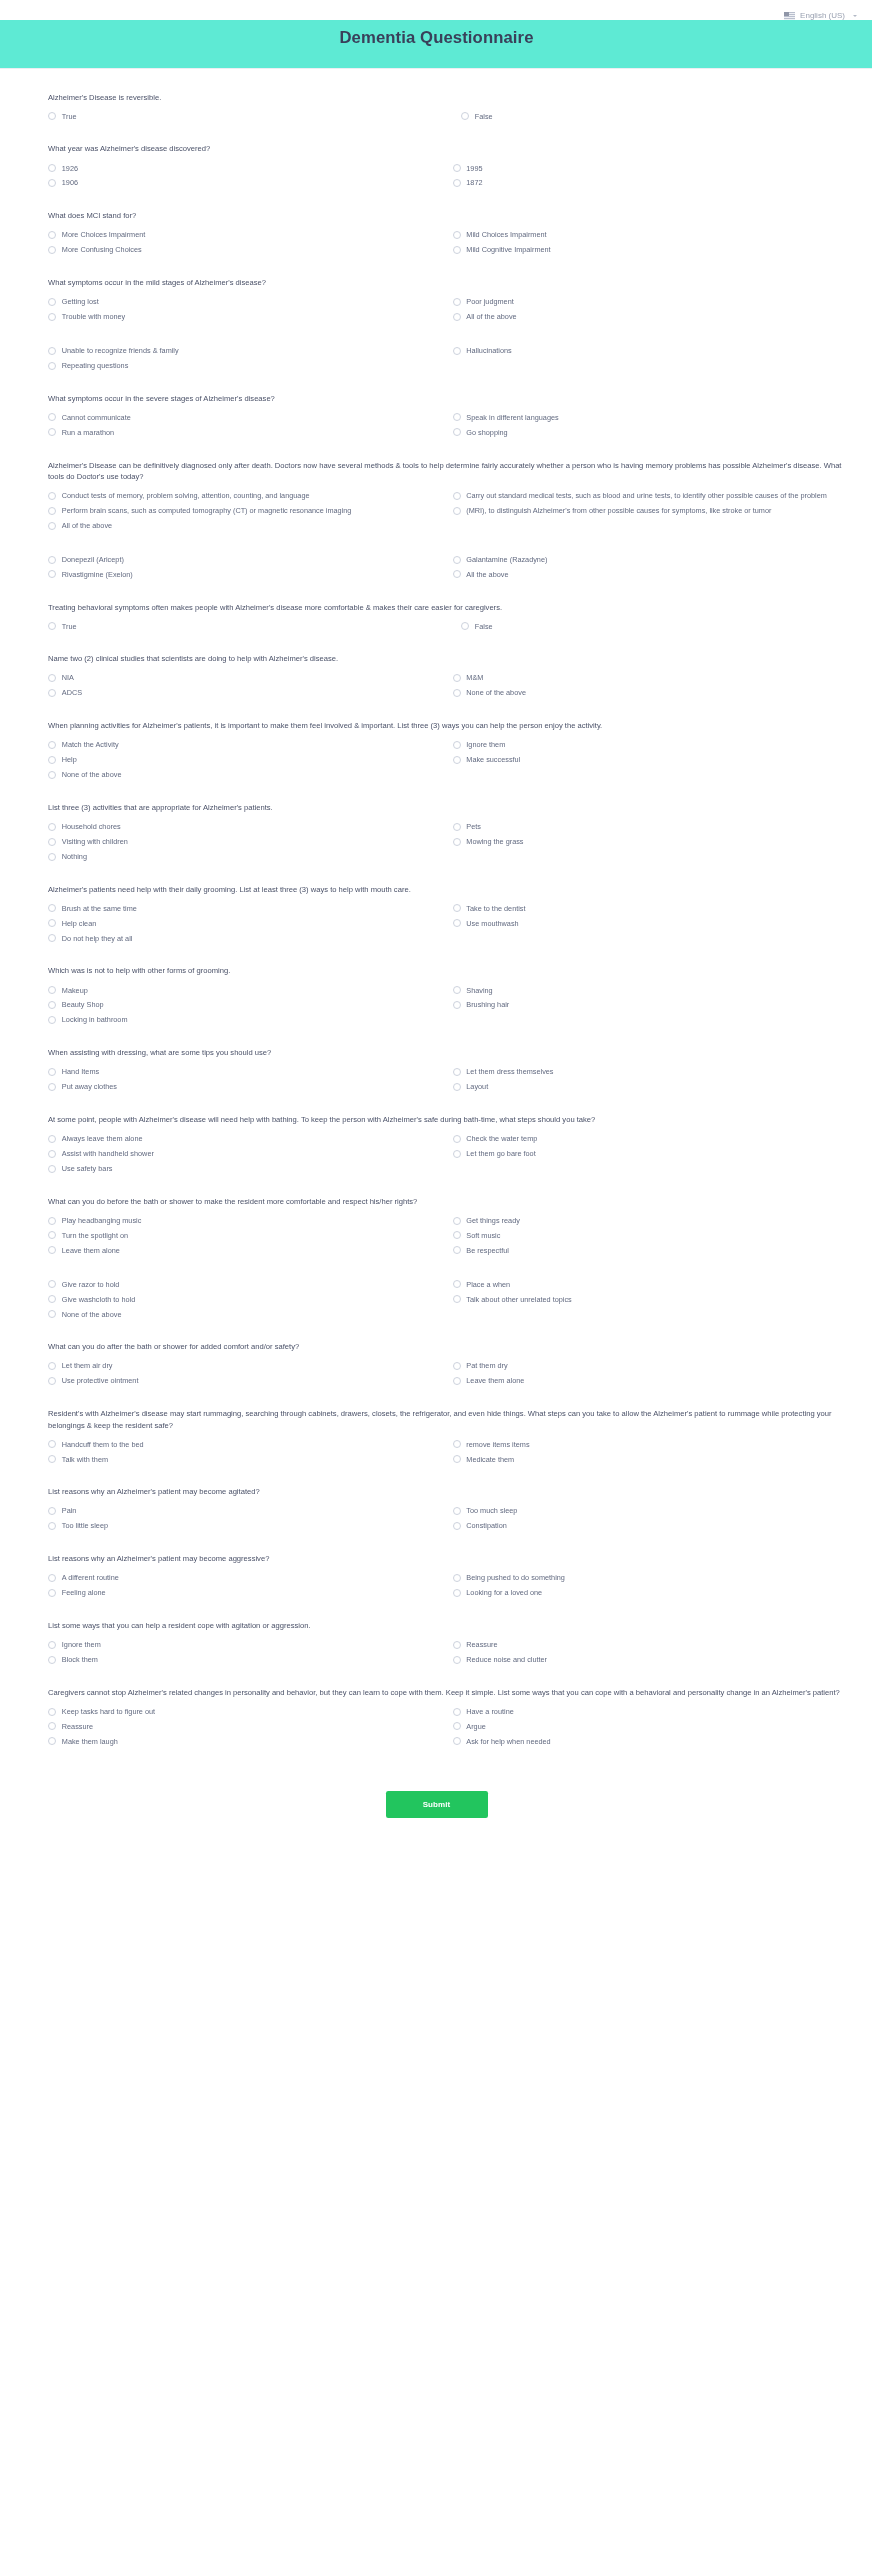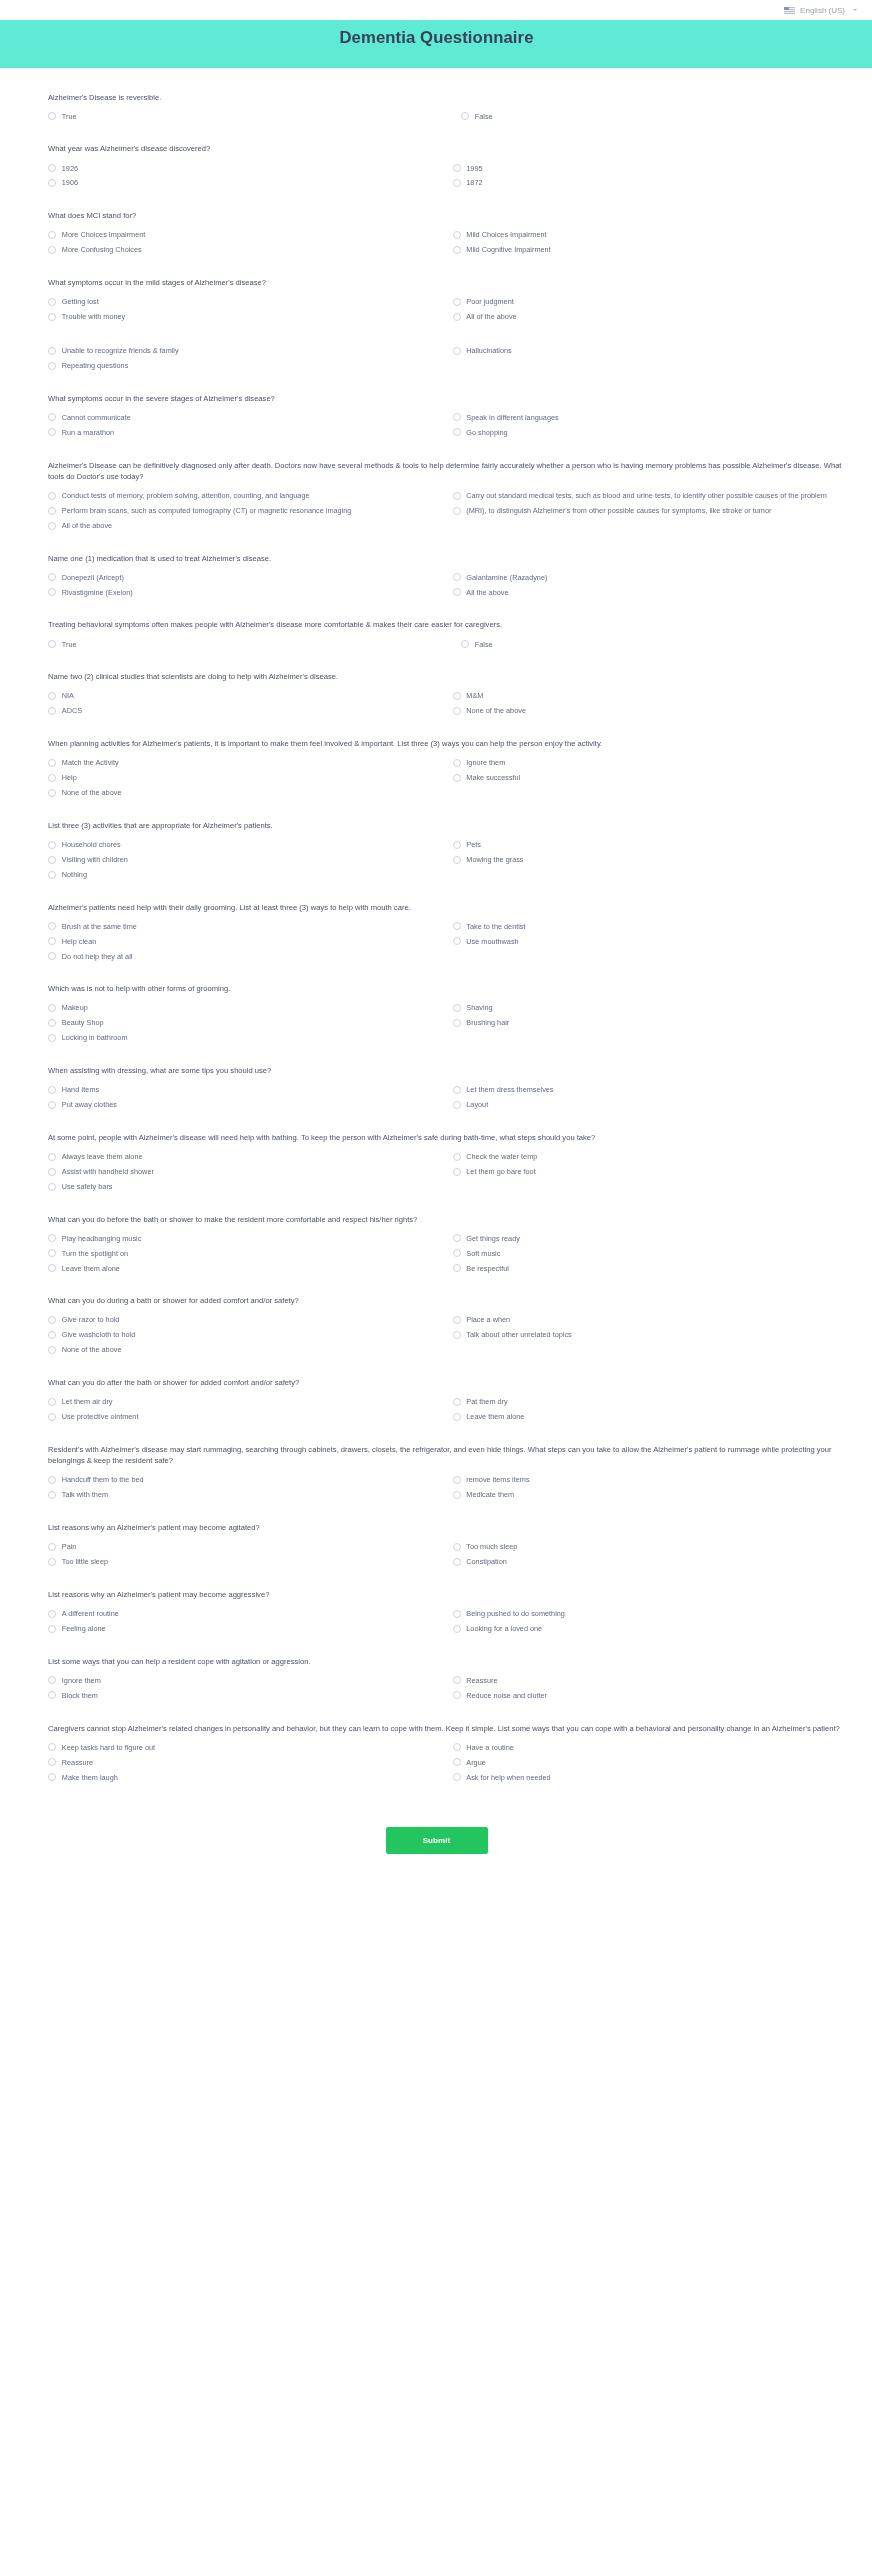--- a/index.html
+++ b/index.html
@@ -20,7 +20,7 @@
   .lang-bar {
     height: 20.4px;
     display: flex;
-    align-items: center;
+    align-items: flex-end;
     justify-content: flex-end;
     padding: 0 16px;
     background: #ffffff;

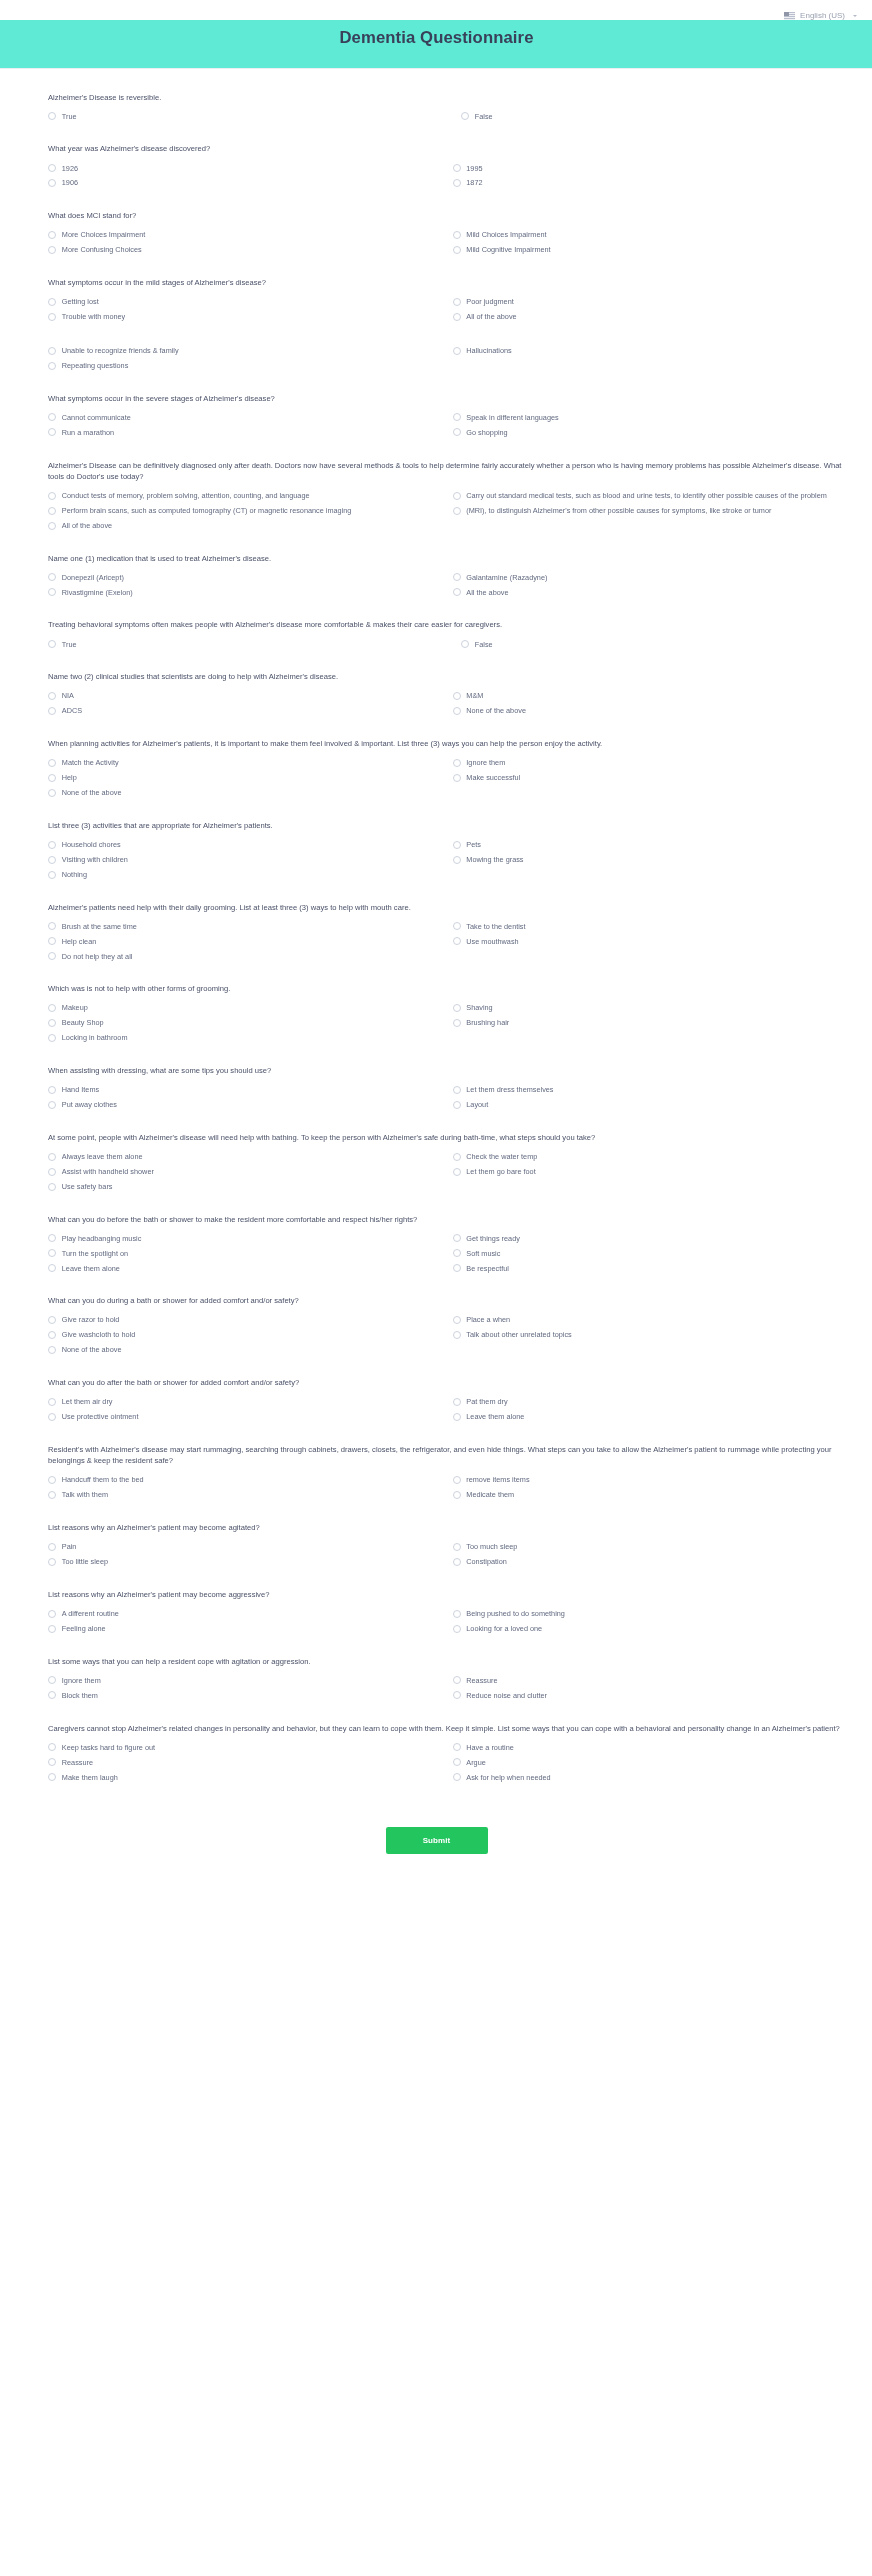--- a/index.html
+++ b/index.html
@@ -309,7 +309,6 @@
       </div>
     </div>
     <div class="question-block">
-      <p class="question-text">Name one (1) medication that is used to treat Alzheimer's disease.</p>
       <div class="options-grid rows2">
         <label class="option">
           <span class="radio"></span>

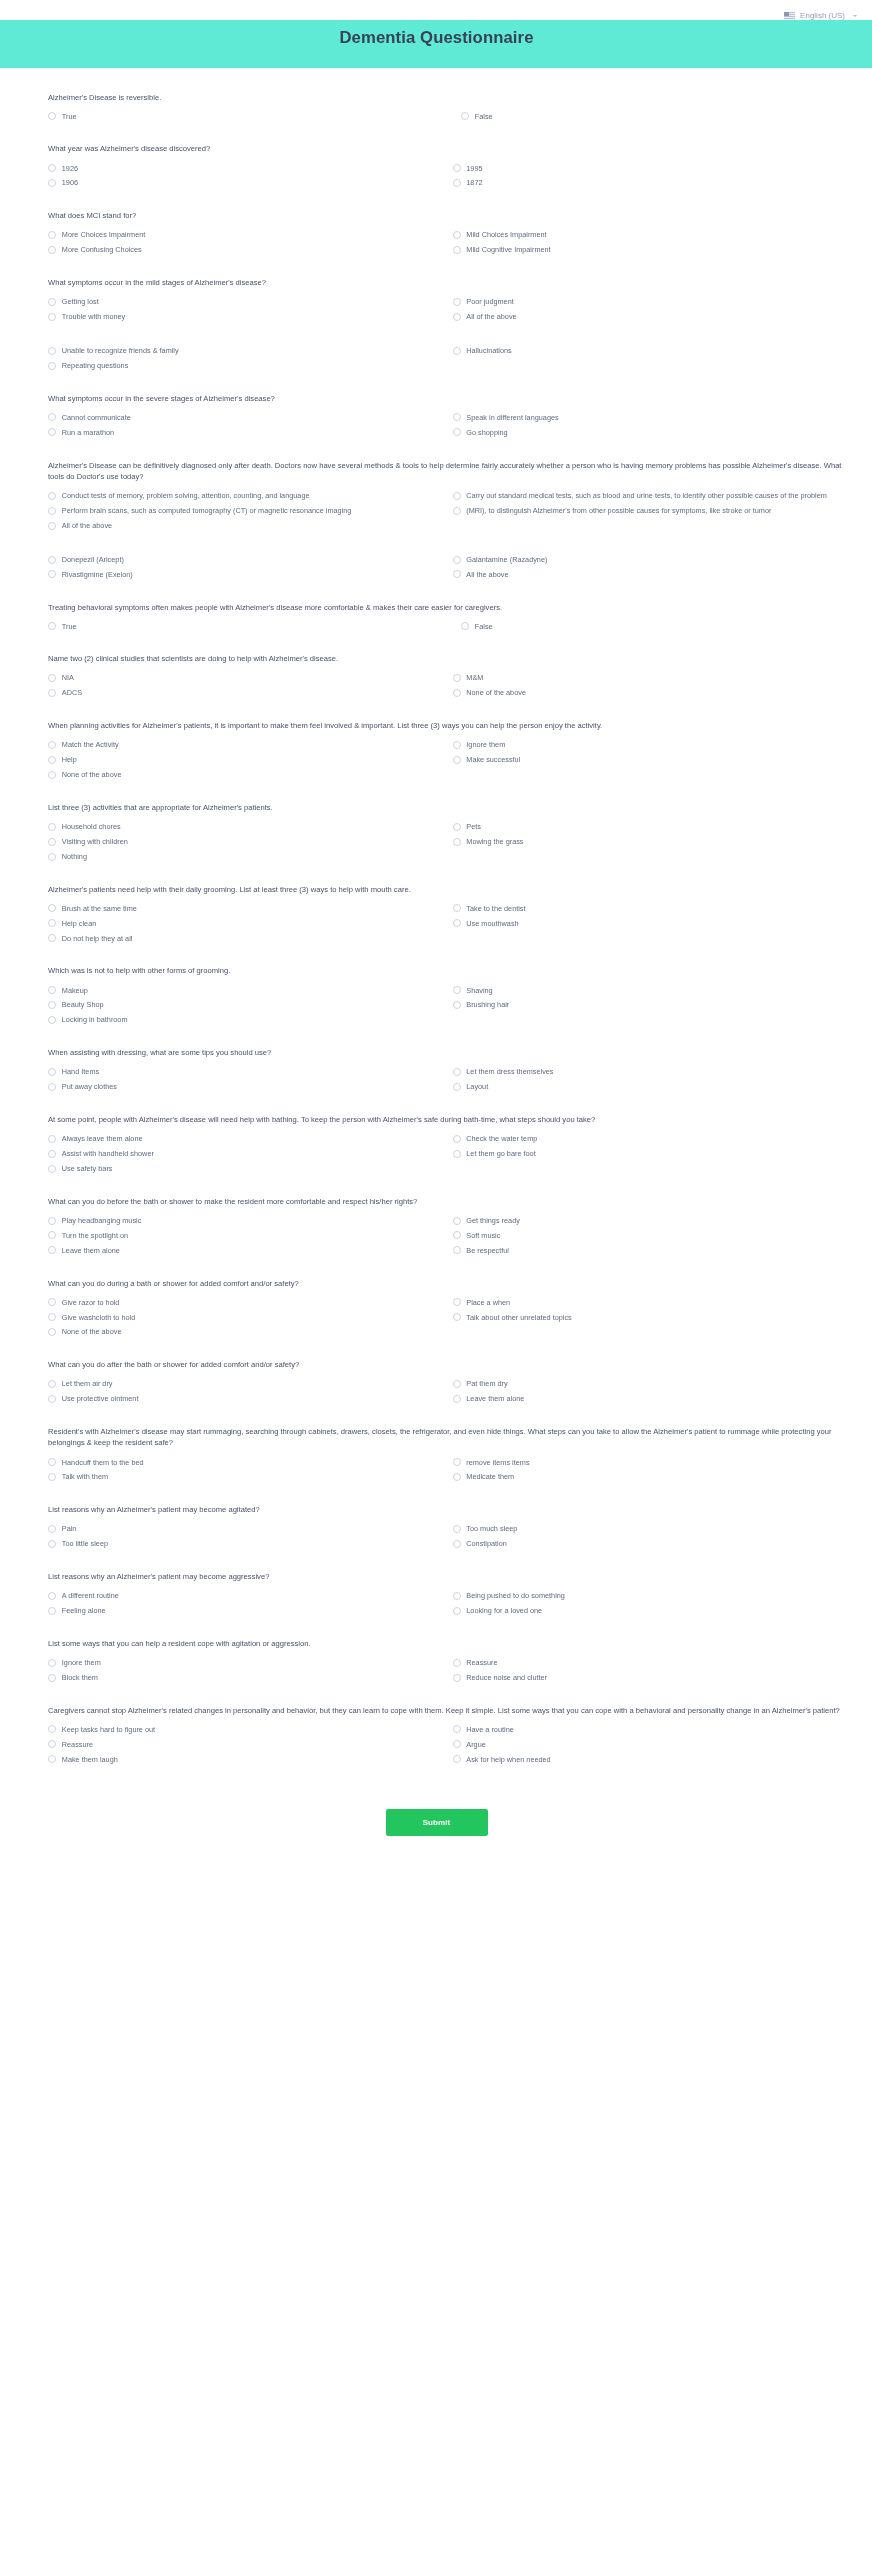--- a/index.html
+++ b/index.html
@@ -538,7 +538,6 @@
       </div>
     </div>
     <div class="question-block">
-      <p class="question-text">What can you do during a bath or shower for added comfort and/or safety?</p>
       <div class="options-grid rows3">
         <label class="option">
           <span class="radio"></span>

